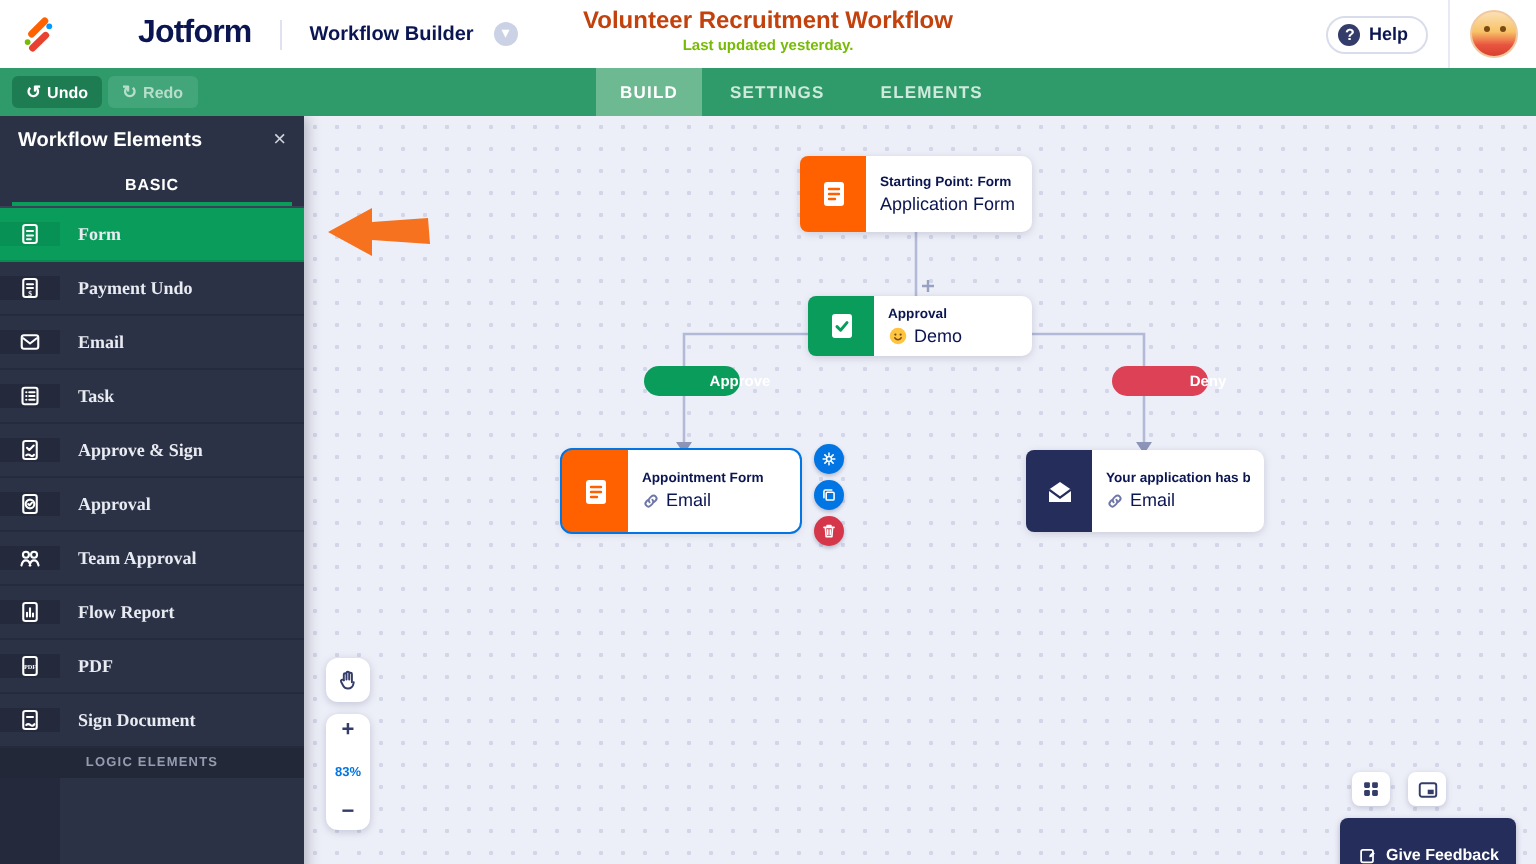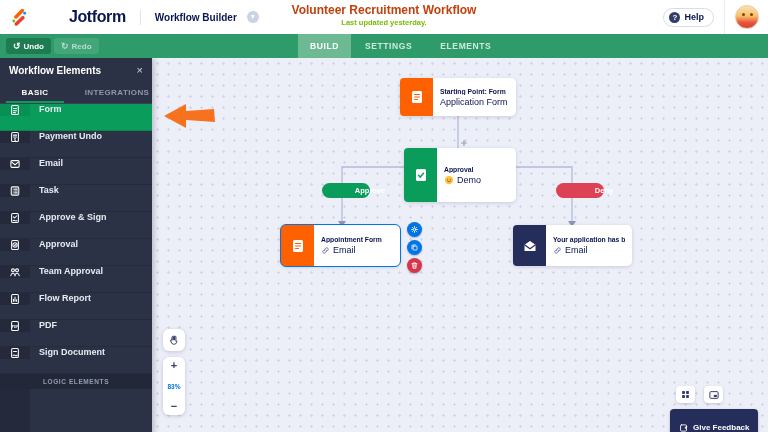--- a/index.html
+++ b/index.html
@@ -149,7 +149,6 @@
     </div>
     <div class="sb-tabs">
       <div class="sb-tab active">BASIC</div>
-      <div class="sb-tab">INTEGRATIONS</div>
     </div>
 
     <div class="sb-item active">

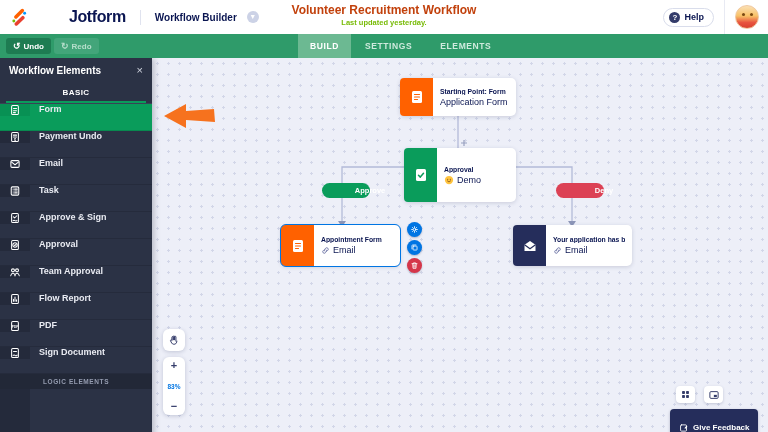--- a/index.html
+++ b/index.html
@@ -46,7 +46,7 @@
   .sb-tab { flex:1; display:flex; align-items:center; justify-content:center; font-size:8px; font-weight:700; letter-spacing:0.4px; color:#8f96a9; position:relative; }
   .sb-tab.active { color:#fff; }
   .sb-tab.active::after { content:""; position:absolute; left:6px; right:6px; bottom:0; height:2.5px; background:#0a9c5b; }
-  .sb-item { height:27px; display:flex; align-items:flex-start; border-bottom:1px solid rgba(0,0,0,0.12); }
+  .sb-item { height:27px; display:flex; align-items:center; border-bottom:1px solid rgba(0,0,0,0.12);font-family:Liberation Serif, serif; }
   .it-icon { width:30px; background:#242a3b; display:flex; align-items:center; justify-content:center; }
   .it-label { flex:1; display:flex; align-items:center; padding-left:9px; font-size:9px; font-weight:600; color:#e9ebf2; }
   .sb-item.active { background:#0a9c5b; }

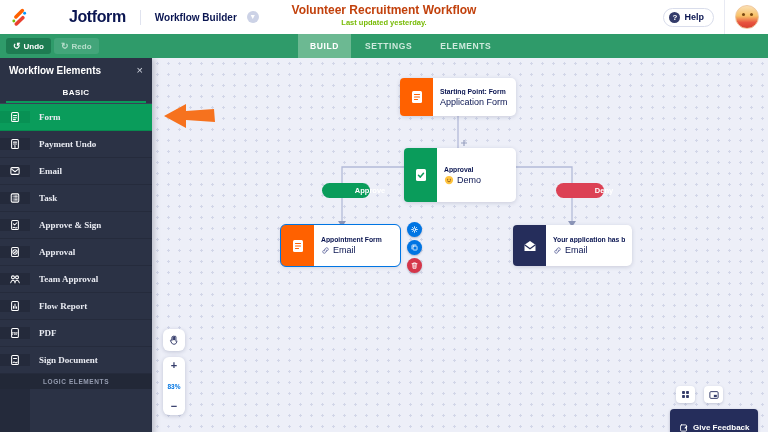--- a/index.html
+++ b/index.html
@@ -286,7 +286,7 @@
       </span>
     </div>
 
-    <div class="node" style="left:252px; top:90px; width:112px; height:54px;">
+    <div class="node" style="left:252px; top:90px; width:112px; height:30px;">
       <span class="node-icon bg-green">
           <svg viewBox="0 0 16 16" width="16" height="16">
             <rect x="3" y="2" width="10" height="12" rx="1.5" fill="#fff"></rect>

